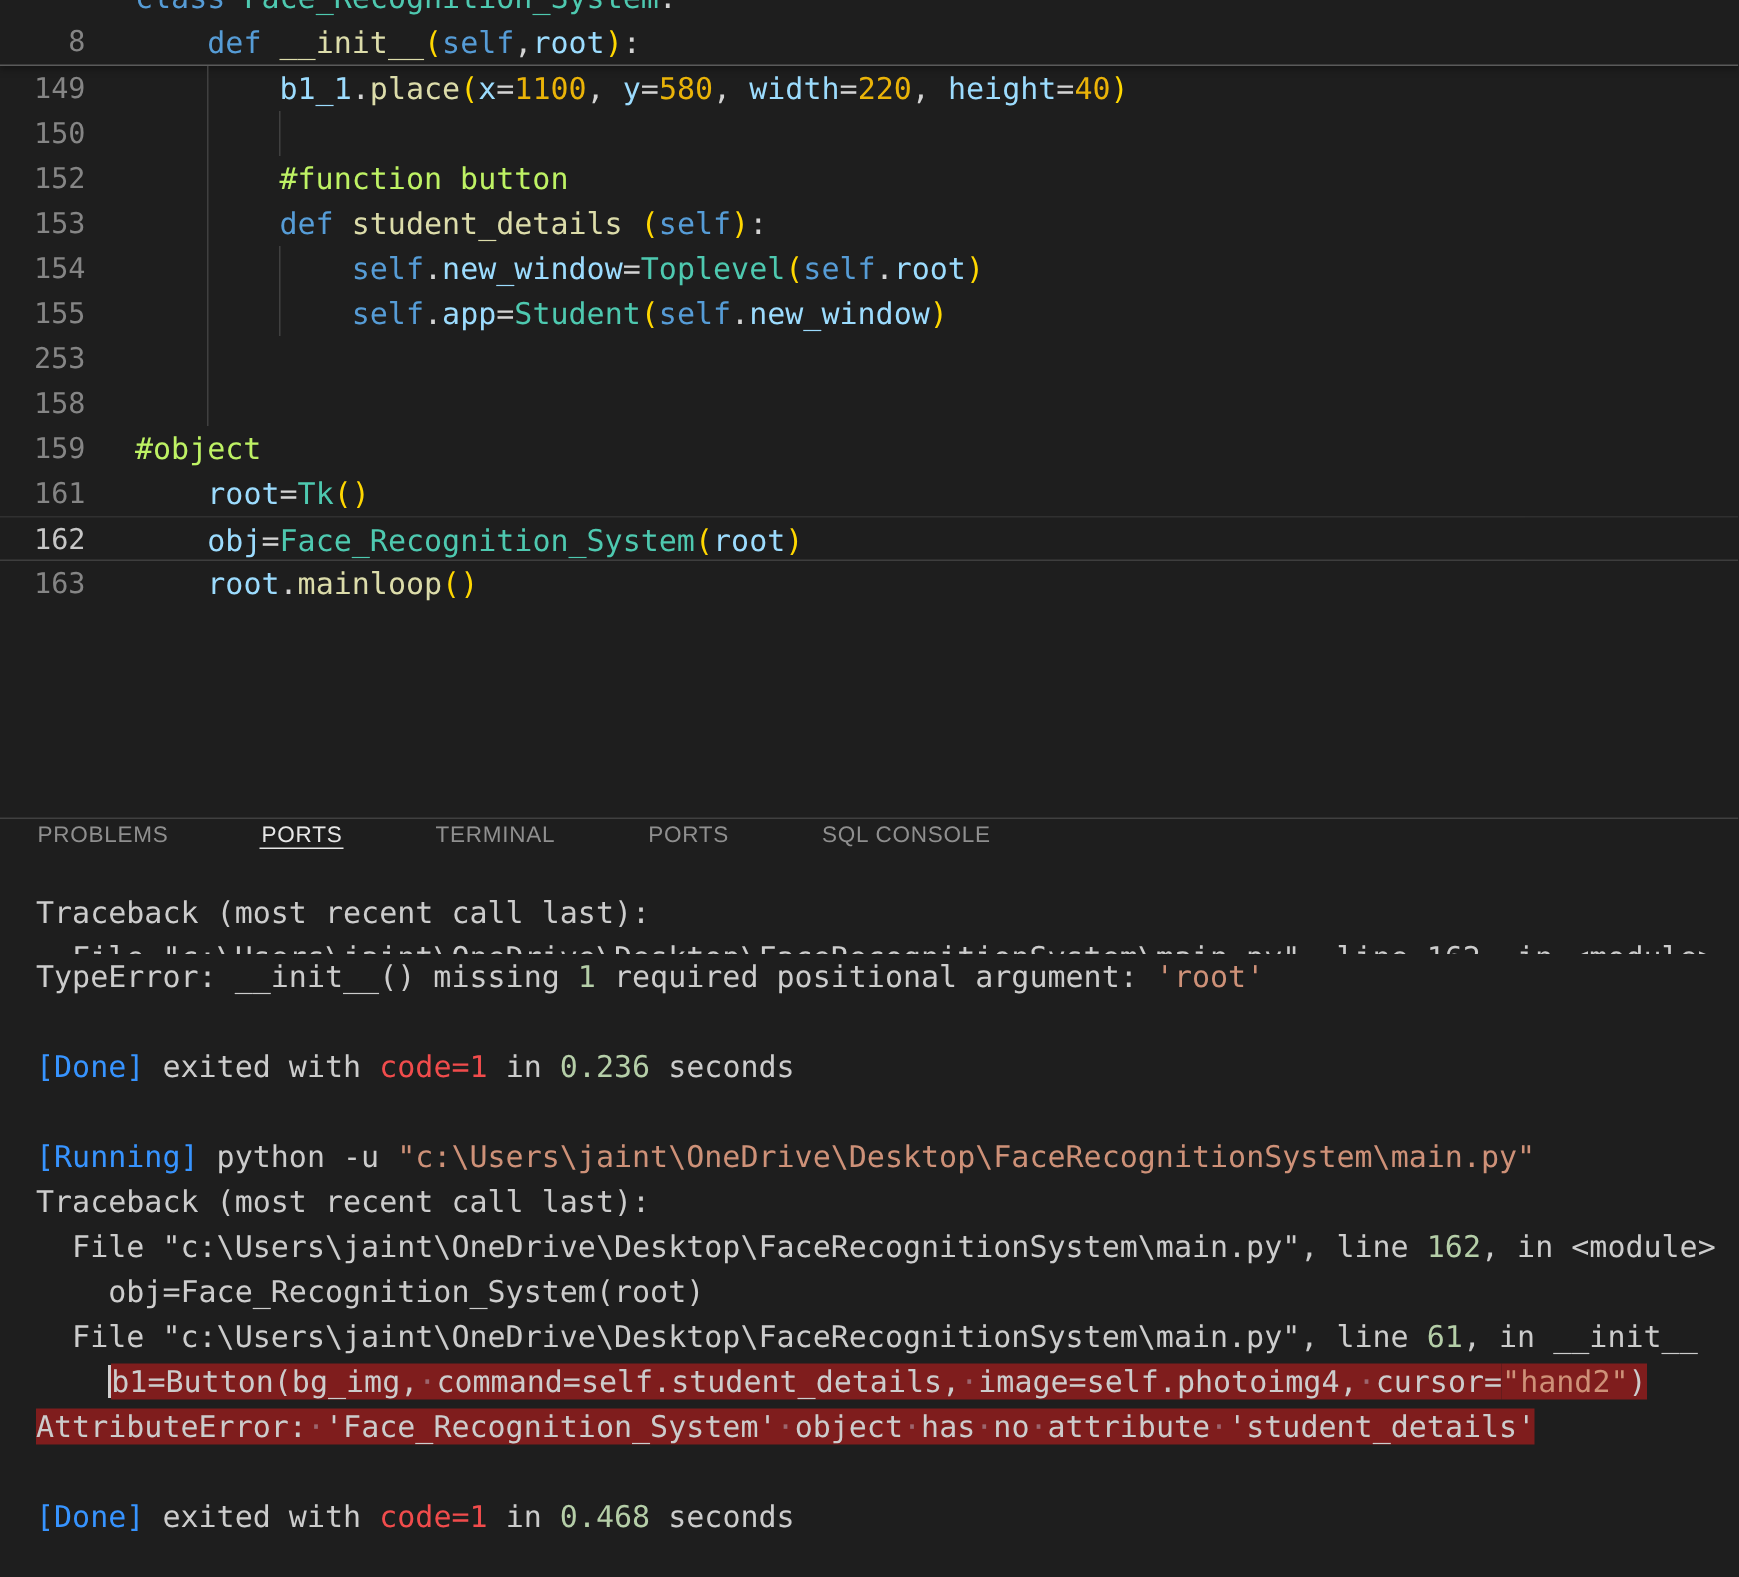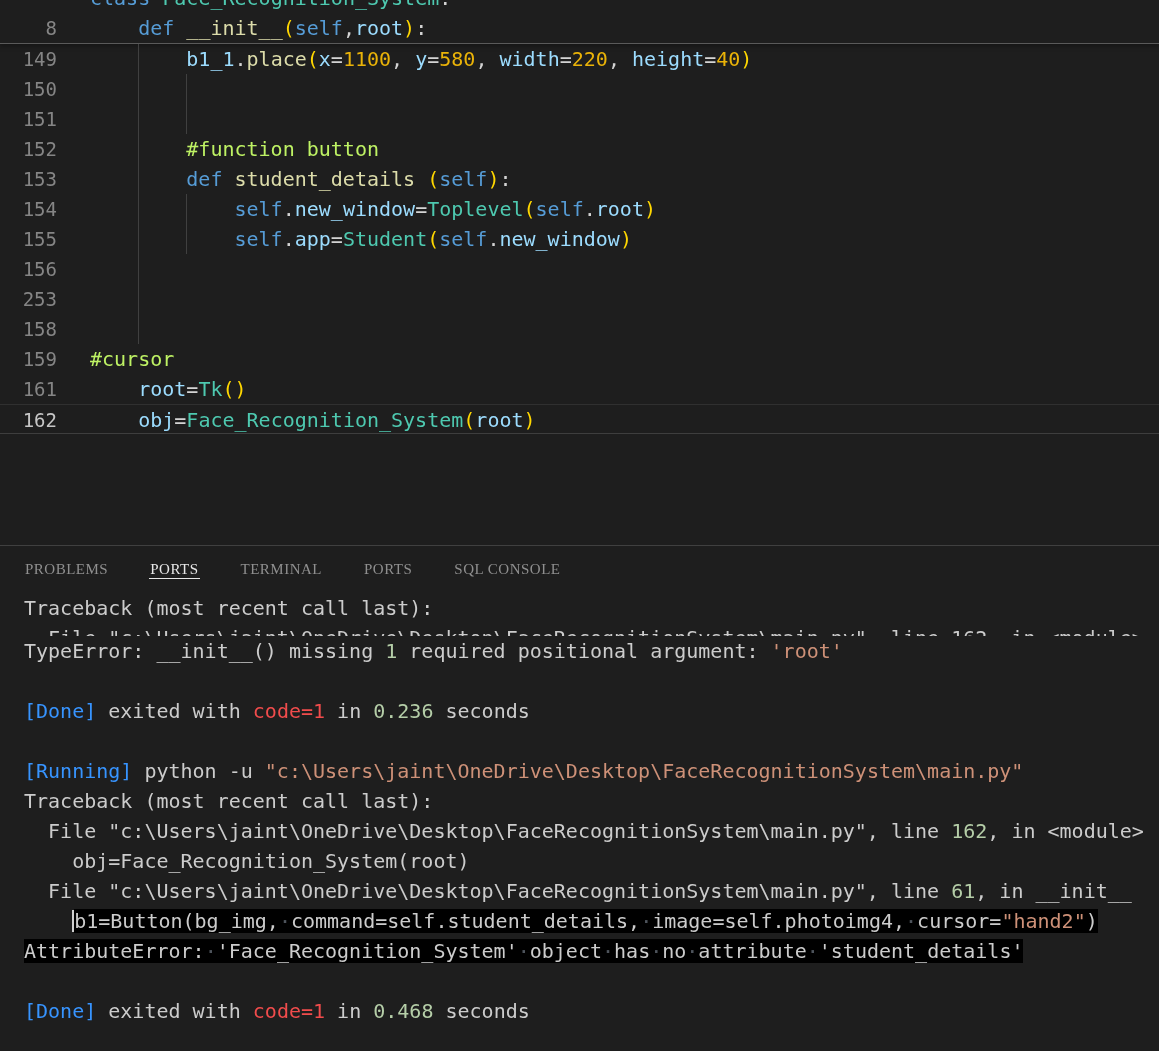--- a/index.html
+++ b/index.html
@@ -62,7 +62,6 @@
   <div>
       <div class="crow"><div class="lnum">149</div><div class="ctext"><span class="iguide" style="left: 48.164px;"></span><span class="tk-pl">        </span><span class="tk-var">b1_1</span><span class="tk-pl">.</span><span class="tk-fn">place</span><span class="tk-br">(</span><span class="tk-var">x</span><span class="tk-pl">=</span><span class="tk-num">1100</span><span class="tk-pl">, </span><span class="tk-var">y</span><span class="tk-pl">=</span><span class="tk-num">580</span><span class="tk-pl">, </span><span class="tk-var">width</span><span class="tk-pl">=</span><span class="tk-num">220</span><span class="tk-pl">, </span><span class="tk-var">height</span><span class="tk-pl">=</span><span class="tk-num">40</span><span class="tk-br">)</span></div></div>
       <div class="crow"><div class="lnum">150</div><div class="ctext"><span class="iguide" style="left: 48.164px;"></span><span class="iguide" style="left: 96.328px;"></span></div></div>
-      <div class="crow"><div class="lnum">151</div><div class="ctext"><span class="iguide" style="left: 48.164px;"></span><span class="iguide" style="left: 96.328px;"></span></div></div>
       <div class="crow"><div class="lnum">152</div><div class="ctext"><span class="iguide" style="left: 48.164px;"></span><span class="tk-pl">        </span><span class="tk-com">#function button</span></div></div>
       <div class="crow"><div class="lnum">153</div><div class="ctext"><span class="iguide" style="left: 48.164px;"></span><span class="tk-pl">        </span><span class="tk-kw">def</span><span class="tk-pl"> </span><span class="tk-fn">student_details</span><span class="tk-pl"> </span><span class="tk-br">(</span><span class="tk-kw">self</span><span class="tk-br">)</span><span class="tk-pl">:</span></div></div>
       <div class="crow"><div class="lnum">154</div><div class="ctext"><span class="iguide" style="left: 48.164px;"></span><span class="iguide" style="left: 96.328px;"></span><span class="tk-pl">            </span><span class="tk-kw">self</span><span class="tk-pl">.</span><span class="tk-var">new_window</span><span class="tk-pl">=</span><span class="tk-cls">Toplevel</span><span class="tk-br">(</span><span class="tk-kw">self</span><span class="tk-pl">.</span><span class="tk-var">root</span><span class="tk-br">)</span></div></div>

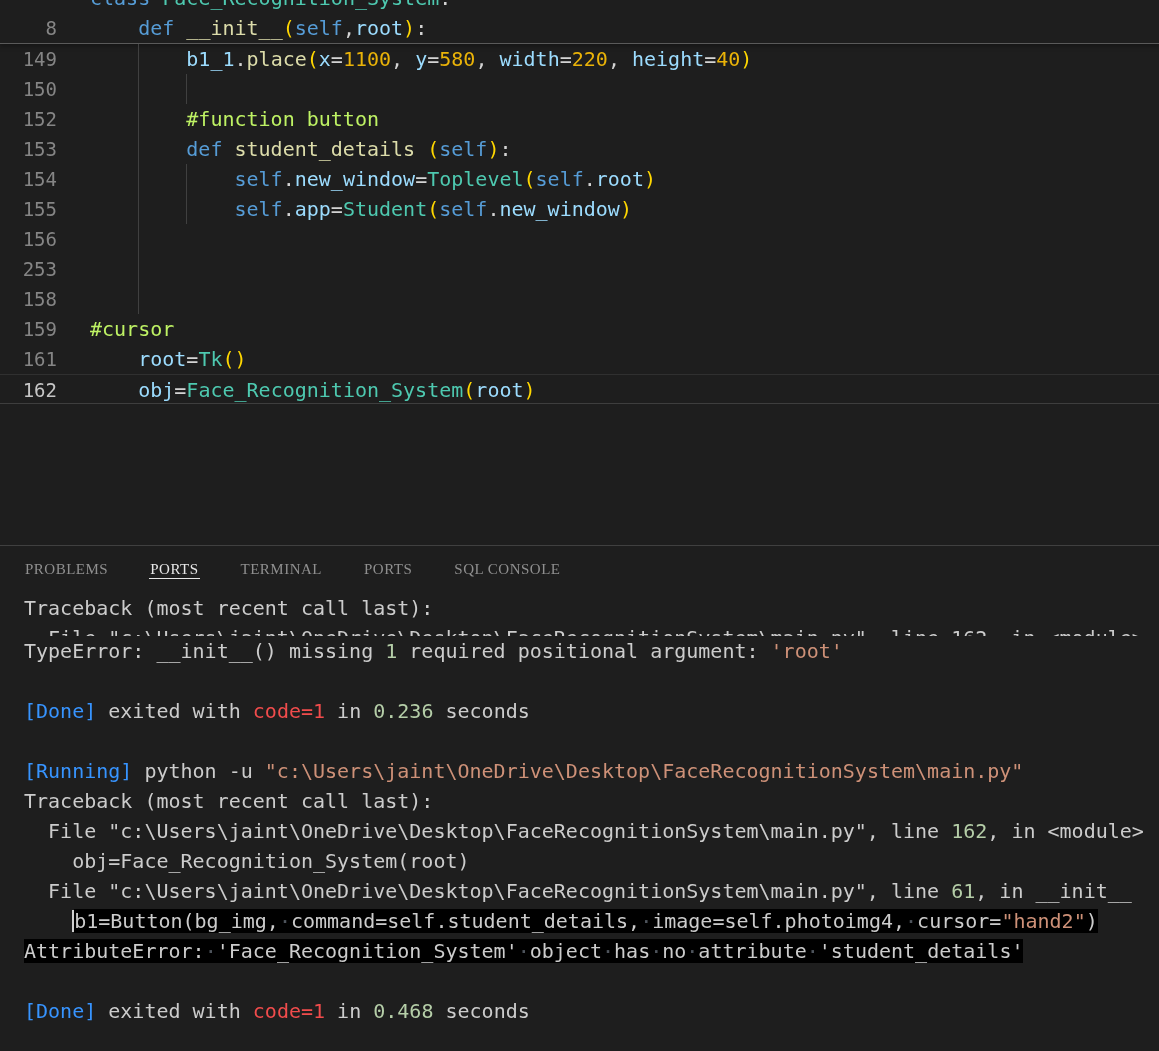--- a/index.html
+++ b/index.html
@@ -66,7 +66,6 @@
       <div class="crow"><div class="lnum">153</div><div class="ctext"><span class="iguide" style="left: 48.164px;"></span><span class="tk-pl">        </span><span class="tk-kw">def</span><span class="tk-pl"> </span><span class="tk-fn">student_details</span><span class="tk-pl"> </span><span class="tk-br">(</span><span class="tk-kw">self</span><span class="tk-br">)</span><span class="tk-pl">:</span></div></div>
       <div class="crow"><div class="lnum">154</div><div class="ctext"><span class="iguide" style="left: 48.164px;"></span><span class="iguide" style="left: 96.328px;"></span><span class="tk-pl">            </span><span class="tk-kw">self</span><span class="tk-pl">.</span><span class="tk-var">new_window</span><span class="tk-pl">=</span><span class="tk-cls">Toplevel</span><span class="tk-br">(</span><span class="tk-kw">self</span><span class="tk-pl">.</span><span class="tk-var">root</span><span class="tk-br">)</span></div></div>
       <div class="crow"><div class="lnum">155</div><div class="ctext"><span class="iguide" style="left: 48.164px;"></span><span class="iguide" style="left: 96.328px;"></span><span class="tk-pl">            </span><span class="tk-kw">self</span><span class="tk-pl">.</span><span class="tk-var">app</span><span class="tk-pl">=</span><span class="tk-cls">Student</span><span class="tk-br">(</span><span class="tk-kw">self</span><span class="tk-pl">.</span><span class="tk-var">new_window</span><span class="tk-br">)</span></div></div>
-      <div class="crow"><div class="lnum">156</div><div class="ctext"><span class="iguide" style="left: 48.164px;"></span></div></div>
       <div class="crow"><div class="lnum">253</div><div class="ctext"><span class="iguide" style="left: 48.164px;"></span></div></div>
       <div class="crow"><div class="lnum">158</div><div class="ctext"><span class="iguide" style="left: 48.164px;"></span></div></div>
       <div class="crow"><div class="lnum">159</div><div class="ctext"><span class="tk-com">#cursor</span></div></div>

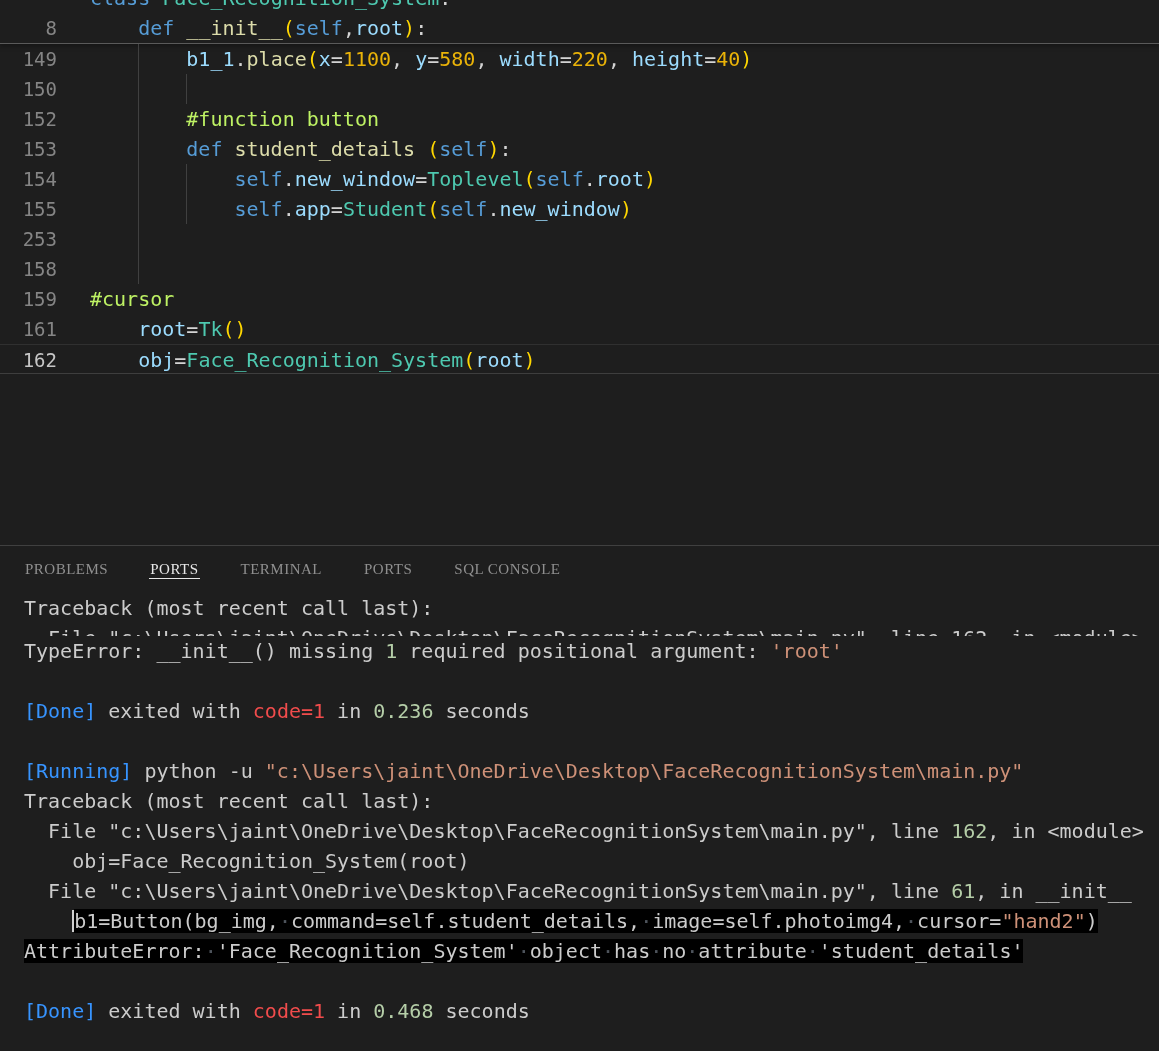--- a/index.html
+++ b/index.html
@@ -68,7 +68,7 @@
       <div class="crow"><div class="lnum">155</div><div class="ctext"><span class="iguide" style="left: 48.164px;"></span><span class="iguide" style="left: 96.328px;"></span><span class="tk-pl">            </span><span class="tk-kw">self</span><span class="tk-pl">.</span><span class="tk-var">app</span><span class="tk-pl">=</span><span class="tk-cls">Student</span><span class="tk-br">(</span><span class="tk-kw">self</span><span class="tk-pl">.</span><span class="tk-var">new_window</span><span class="tk-br">)</span></div></div>
       <div class="crow"><div class="lnum">253</div><div class="ctext"><span class="iguide" style="left: 48.164px;"></span></div></div>
       <div class="crow"><div class="lnum">158</div><div class="ctext"><span class="iguide" style="left: 48.164px;"></span></div></div>
-      <div class="crow"><div class="lnum">159</div><div class="ctext"><span class="tk-com">#cursor</span></div></div>
+      <div class="crow"><div class="lnum">159</div><div class="ctext"><span class="tk-com">#object</span></div></div>
       <div class="crow"><div class="lnum">161</div><div class="ctext"><span class="tk-pl">    </span><span class="tk-var">root</span><span class="tk-pl">=</span><span class="tk-cls">Tk</span><span class="tk-br">()</span></div></div>
       <div class="crow current"><div class="lnum active">162</div><div class="ctext"><span class="tk-pl">    </span><span class="tk-var">obj</span><span class="tk-pl">=</span><span class="tk-cls">Face_Recognition_System</span><span class="tk-br">(</span><span class="tk-var">root</span><span class="tk-br">)</span></div></div>
     </div>

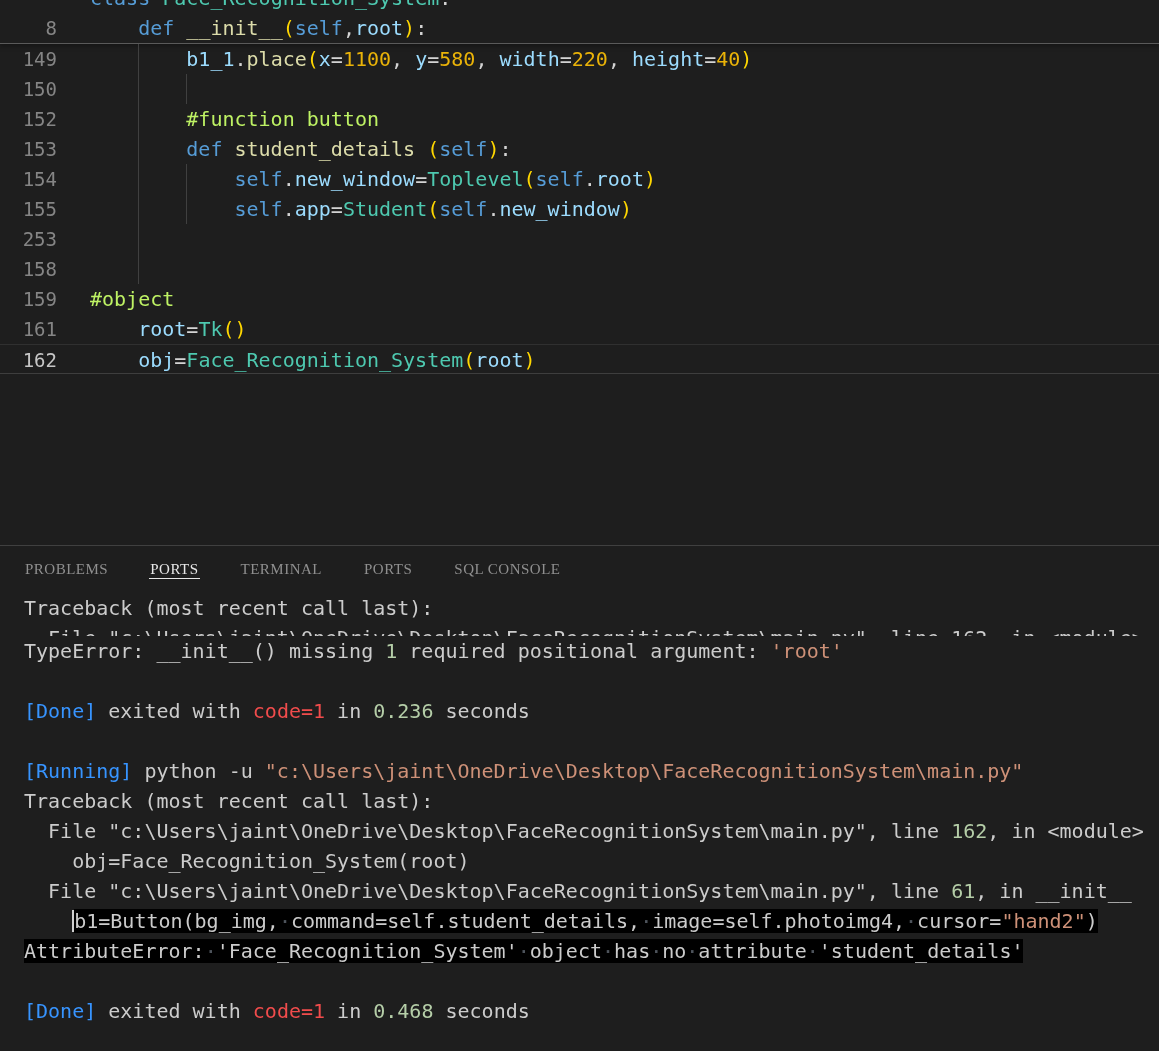--- a/index.html
+++ b/index.html
@@ -71,6 +71,7 @@
       <div class="crow"><div class="lnum">159</div><div class="ctext"><span class="tk-com">#object</span></div></div>
       <div class="crow"><div class="lnum">161</div><div class="ctext"><span class="tk-pl">    </span><span class="tk-var">root</span><span class="tk-pl">=</span><span class="tk-cls">Tk</span><span class="tk-br">()</span></div></div>
       <div class="crow current"><div class="lnum active">162</div><div class="ctext"><span class="tk-pl">    </span><span class="tk-var">obj</span><span class="tk-pl">=</span><span class="tk-cls">Face_Recognition_System</span><span class="tk-br">(</span><span class="tk-var">root</span><span class="tk-br">)</span></div></div>
+      <div class="crow"><div class="lnum">163</div><div class="ctext"><span class="tk-pl">    </span><span class="tk-var">root</span><span class="tk-pl">.</span><span class="tk-fn">mainloop</span><span class="tk-br">()</span></div></div>
     </div>
 </div>
 

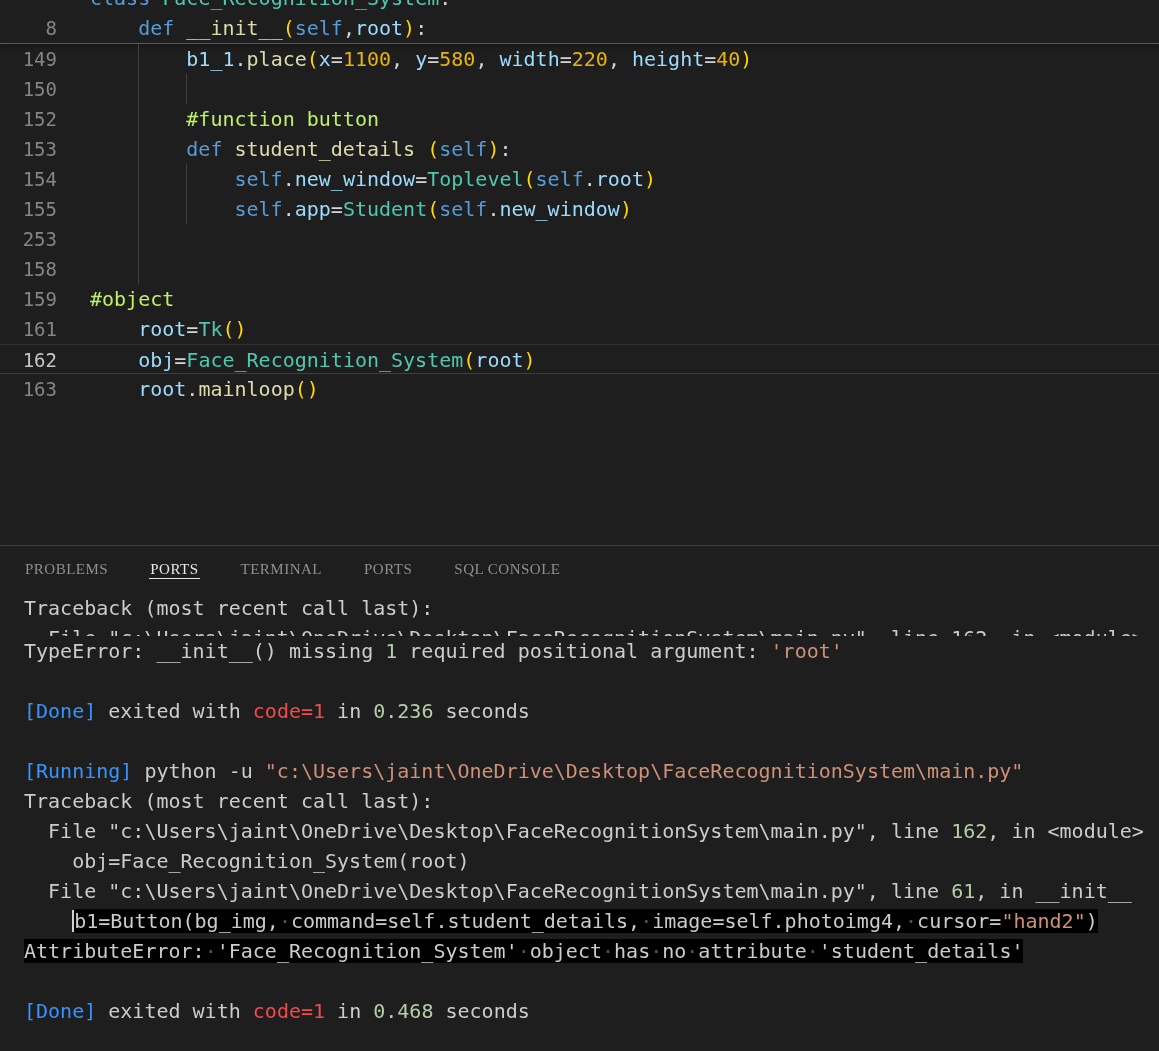--- a/index.html
+++ b/index.html
@@ -31,8 +31,8 @@
 
   
   .panel{height:506px;border-top:1px solid rgba(128,128,128,.35)}
-  .tabbar{display:flex;gap:40px;height:45px;align-items:center;padding:0 24px;
-          font-family:Liberation Serif, serif;font-size:15px;letter-spacing:.5px;color:#8f8f8f}
+  .tabbar{display:flex;gap:60px;height:45px;align-items:flex-start;padding:0 24px;
+          font-family:Liberation Sans, sans-serif;font-size:15px;letter-spacing:.5px;color:#8f8f8f}
   .tab{display:flex;align-items:center;padding:2px 1px 0;border-bottom:1px solid transparent;cursor:pointer}
   .tab.active{color:#e7e7e7;border-bottom-color:#e7e7e7}
 

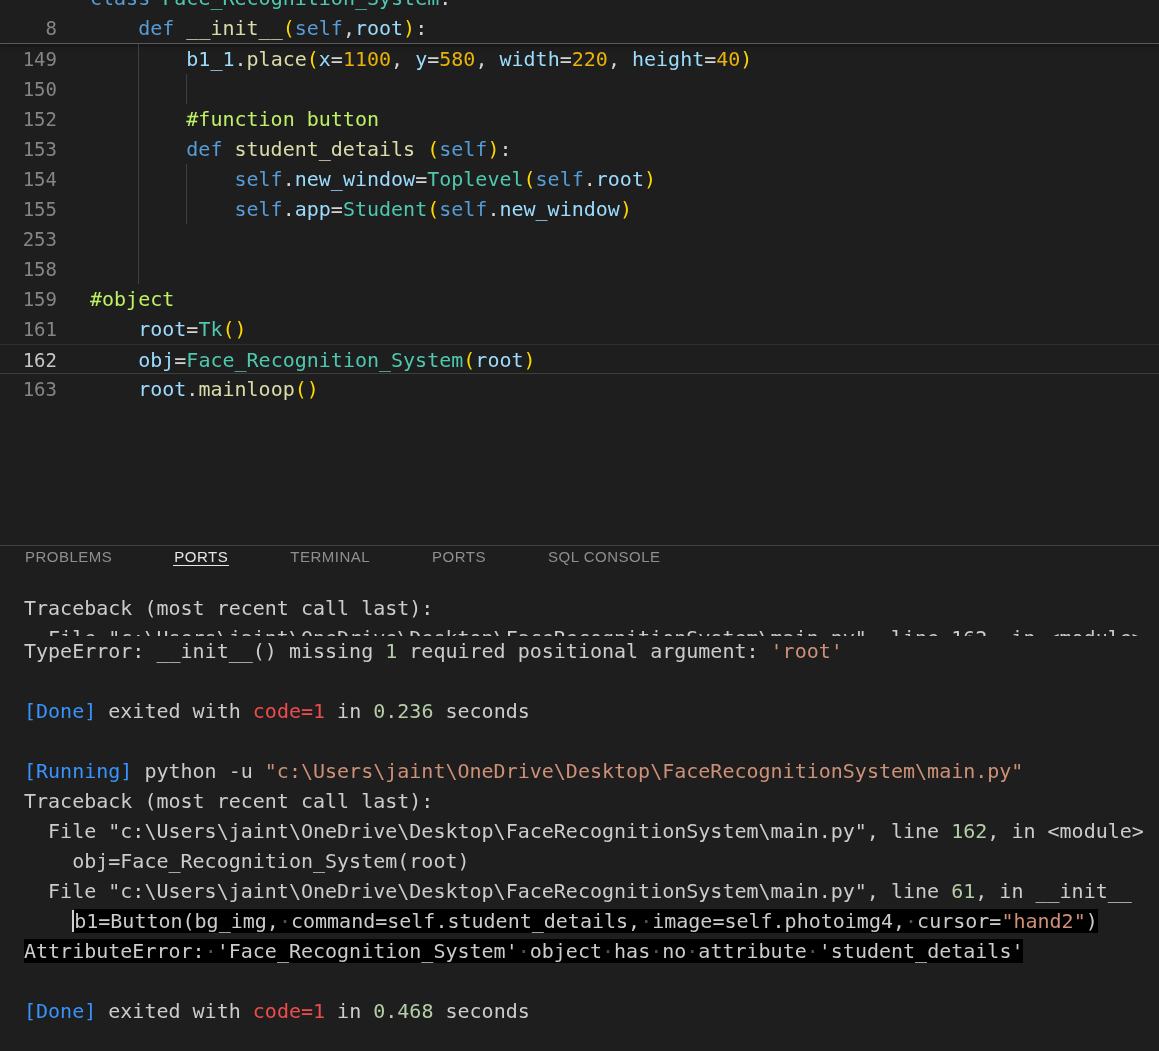--- a/index.html
+++ b/index.html
@@ -45,7 +45,7 @@
   .ot-err{color:#f14c4c}
   .ot-num{color:#b5cea8}
   .ot-str{color:#ce9178}
-  .sel{background:#000000}
+  .sel{background:#7f1d1d}
   .wsdot{color:rgba(205,222,242,.38)}
   .cursor{display:inline-block;width:0;height:22px;border-left:2px solid #d0d0d0;vertical-align:middle;position:relative;top:-2px}
 </style>

